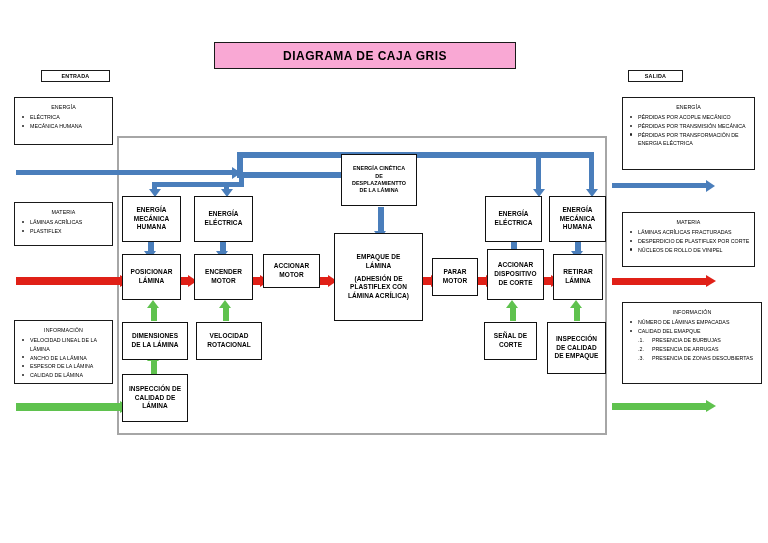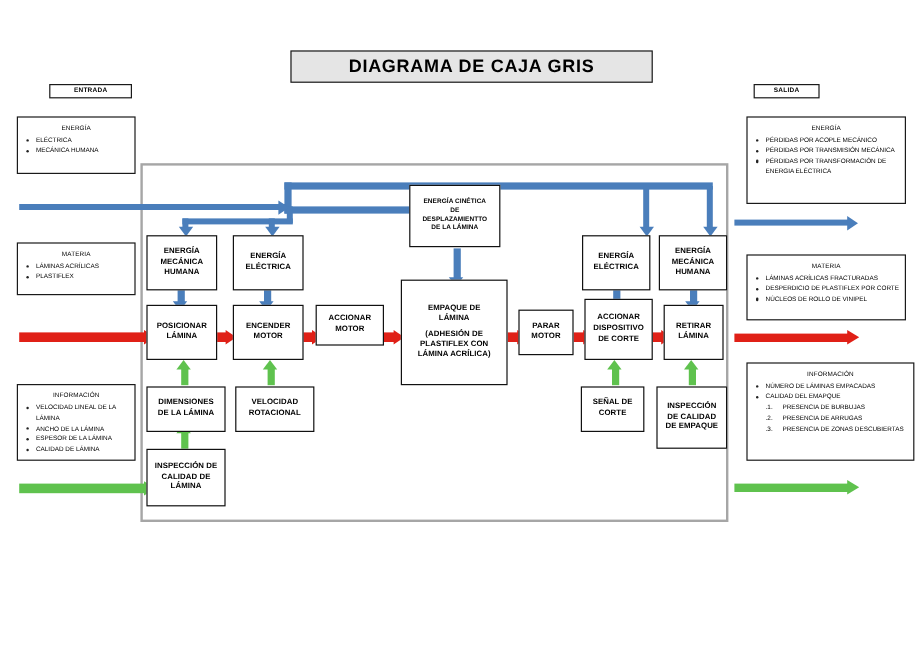--- a/index.html
+++ b/index.html
@@ -25,9 +25,9 @@
        align-items:center;justify-content:center;z-index:7;}
 
   
-  #title{position:absolute;box-sizing:border-box;border:1.2px solid #1a1a1a;background:#e5e5e5;
+  #title{position:absolute;box-sizing:border-box;border:1.2px solid #1a1a1a;background:#f9a8d4;
          display:flex;align-items:center;justify-content:center;
-         font-size:15px;font-weight:bold;letter-spacing:.04em;z-index:7;margin-left:28px;}
+         font-size:12px;font-weight:bold;letter-spacing:.04em;z-index:7;}
 
   
   #graybox{position:absolute;box-sizing:border-box;border:2.4px solid #a6a6a6;background:transparent;z-index:1;}

